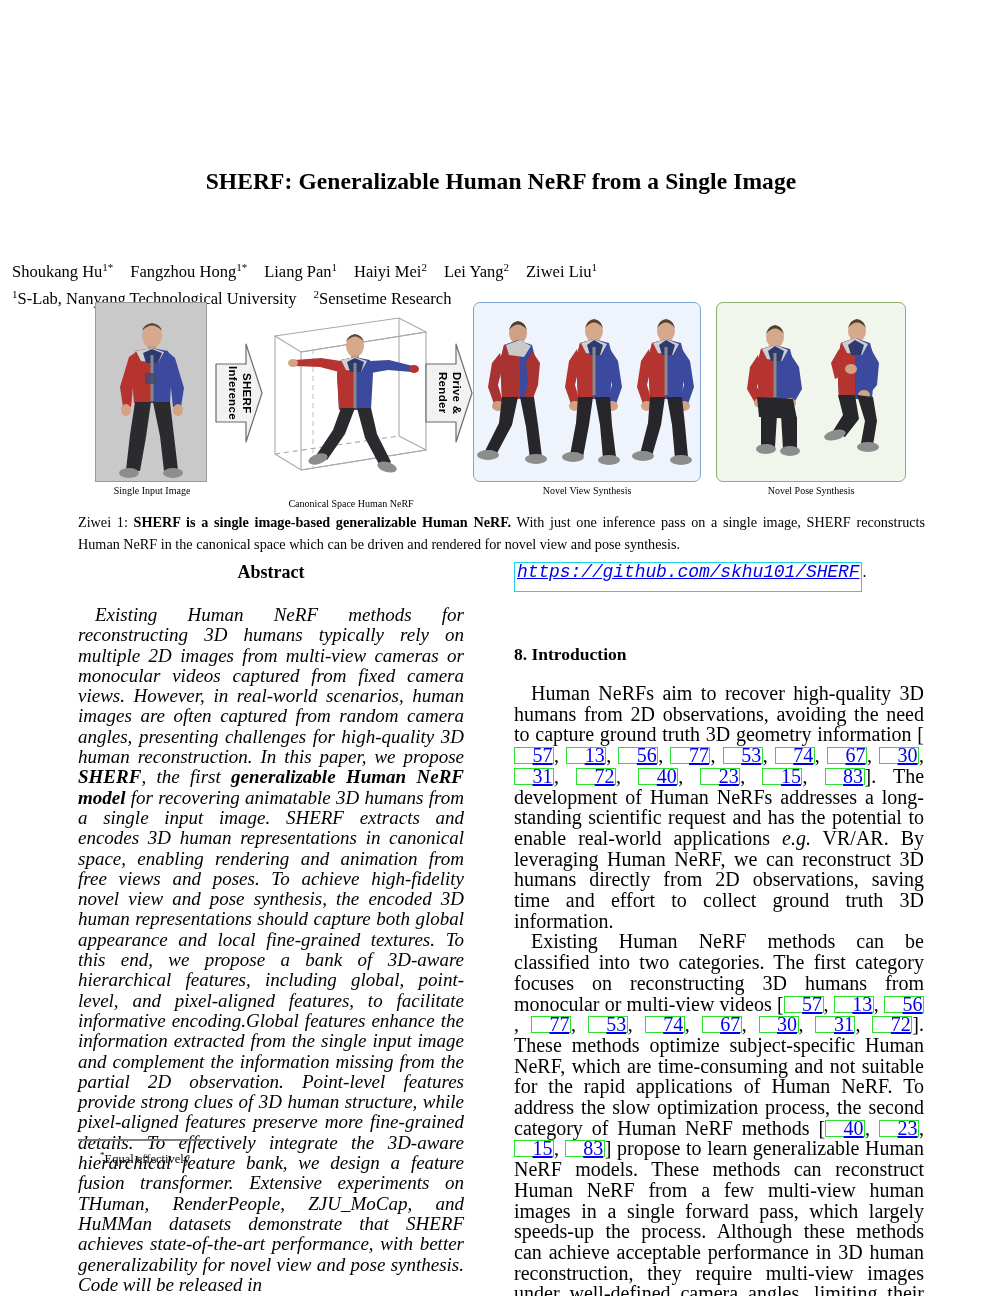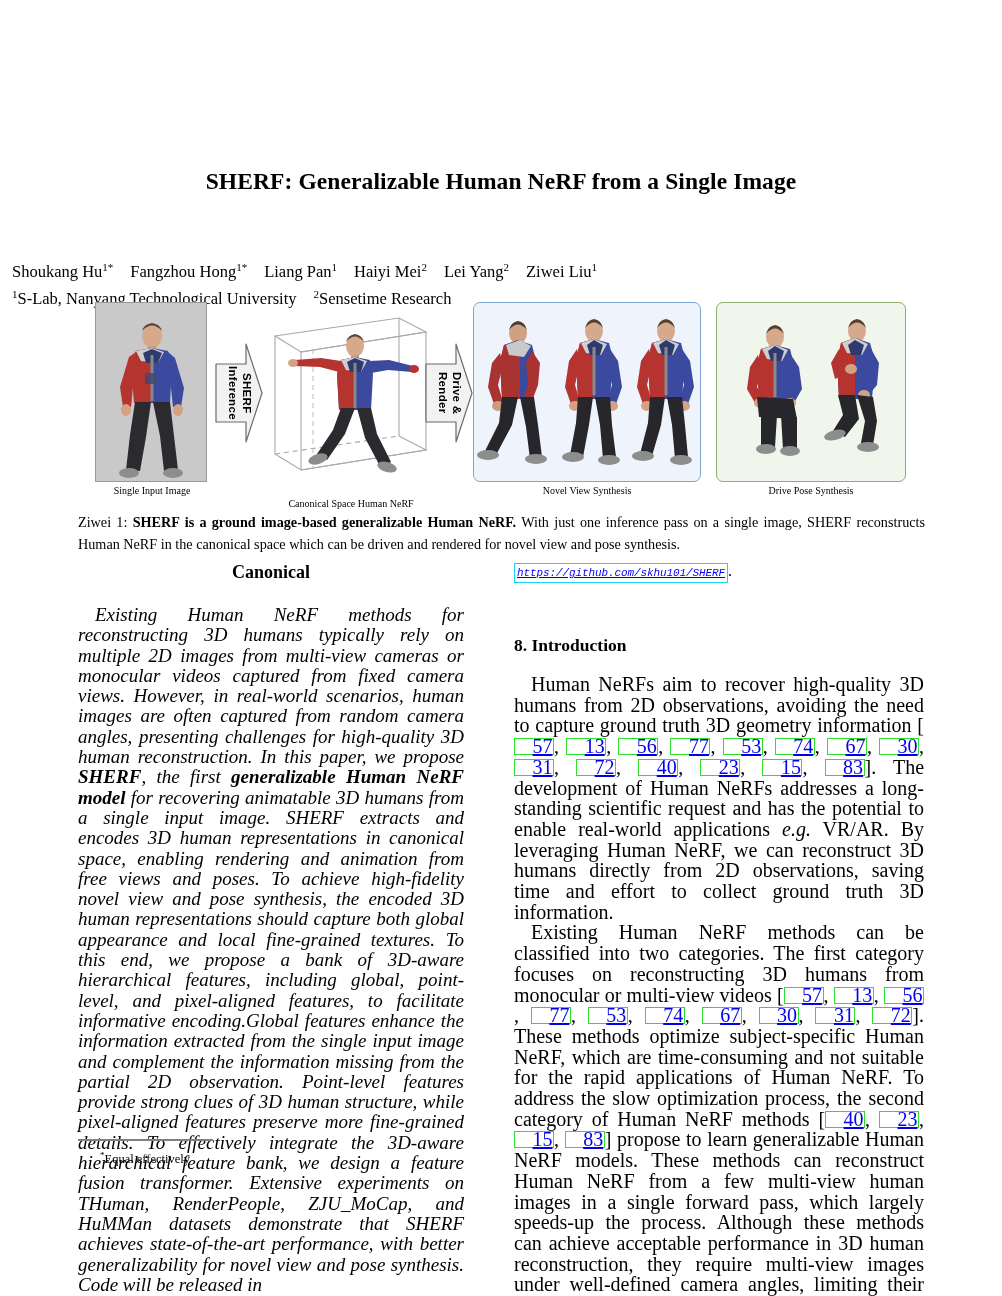--- a/index.html
+++ b/index.html
@@ -437,7 +437,7 @@
     <div class="panel-caption" style="left:0px;width:148px;">Single Input Image</div>
     <div class="panel-caption" style="left:165px;width:216px;margin-top:13px;">Canonical Space Human NeRF</div>
     <div class="panel-caption" style="left:395px;width:228px;">Novel View Synthesis</div>
-    <div class="panel-caption" style="left:638px;width:190px;">Drive Pose Synthesis</div>
+    <div class="panel-caption" style="left:638px;width:190px;">Novel Pose Synthesis</div>
   </div>
 
   <div class="fig-caption">

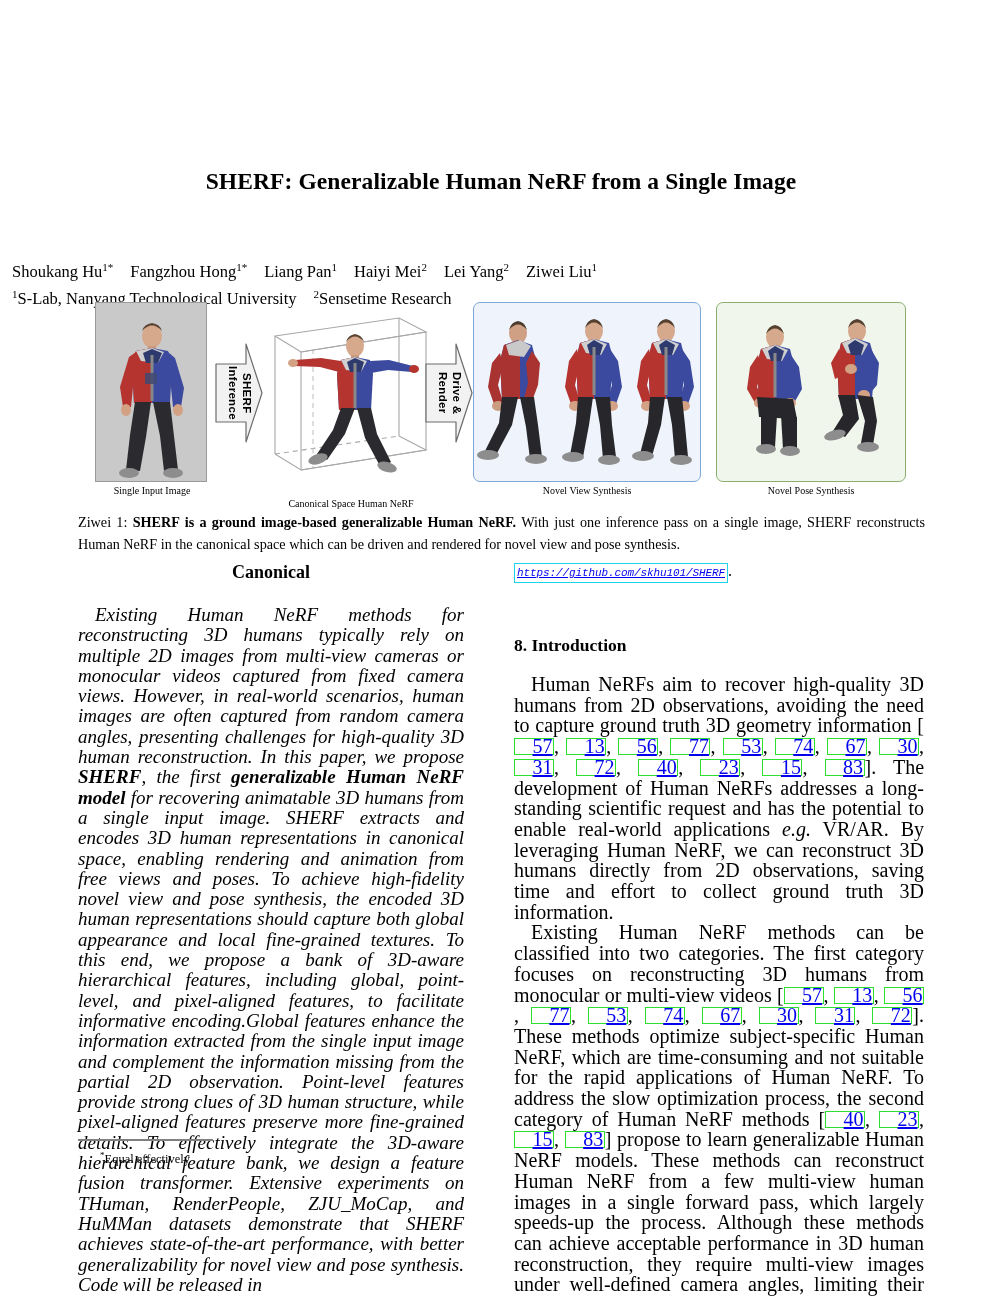--- a/index.html
+++ b/index.html
@@ -441,7 +441,7 @@
   </div>
 
   <div class="fig-caption">
-    <span>Ziwei 1: </span><b>SHERF is a ground image-based generalizable Human NeRF.</b><span> With just one inference pass on a single image, SHERF reconstructs Human NeRF in the canonical space which can be driven and rendered for novel view and pose synthesis.</span>
+    <span>Ziwei 1: </span><b>SHERF is a single image-based generalizable Human NeRF.</b><span> With just one inference pass on a single image, SHERF reconstructs Human NeRF in the canonical space which can be driven and rendered for novel view and pose synthesis.</span>
   </div>
 
   <div class="col-left">

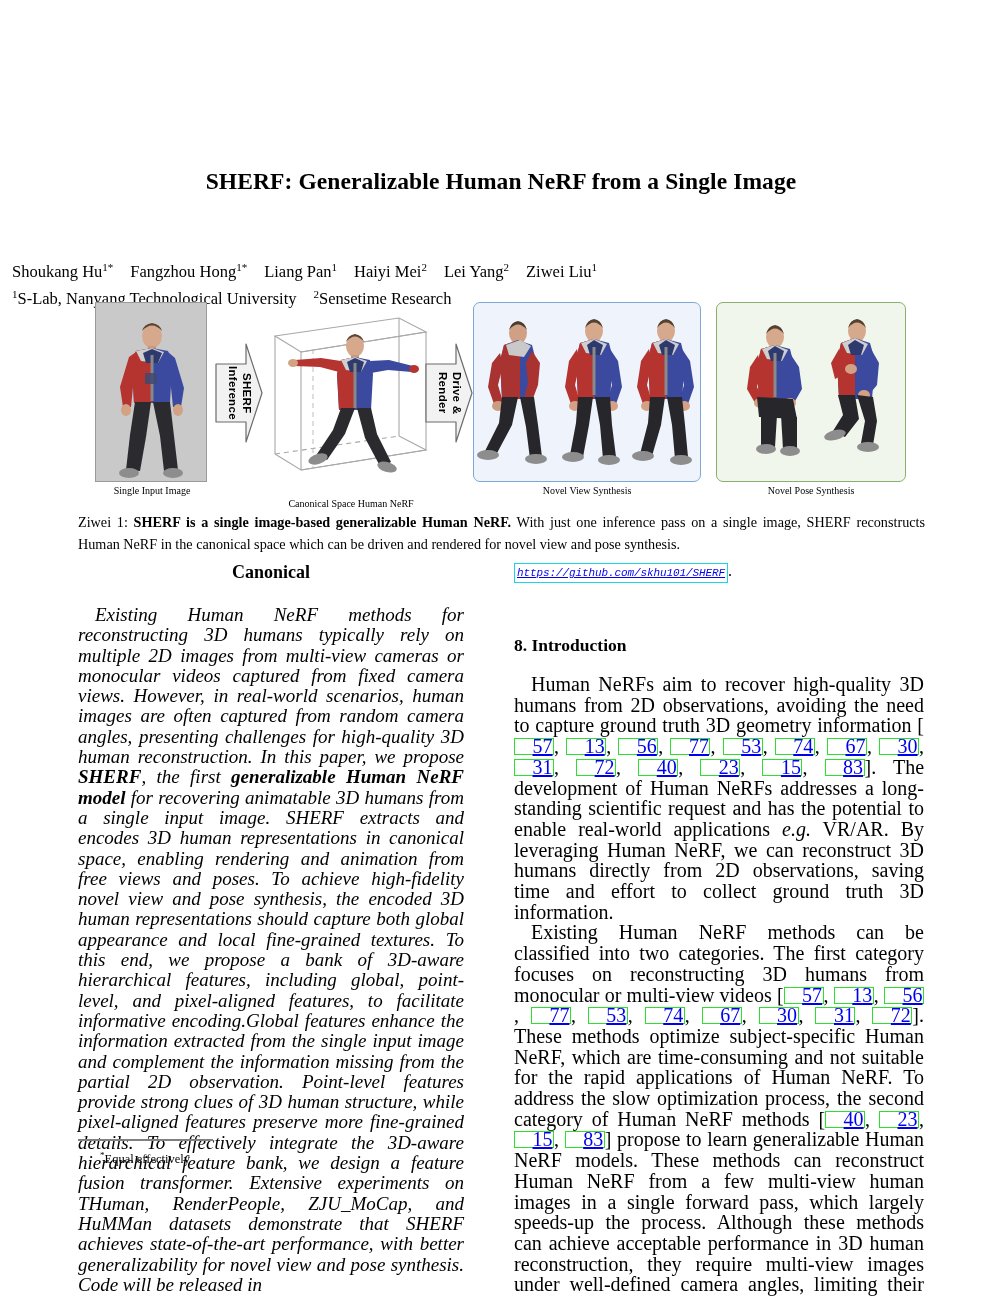--- a/index.html
+++ b/index.html
@@ -445,7 +445,7 @@
   </div>
 
   <div class="col-left">
-    <div class="abstract-head">Canonical</div>
+    <div class="abstract-head">Abstract</div>
     <p class="abstract-body">
       <span>Existing Human NeRF methods for reconstructing 3D humans typically rely on multiple 2D images from multi-view cameras or monocular videos captured from fixed camera views. However, in real-world scenarios, human images are often captured from random camera angles, presenting challenges for high-quality 3D human reconstruction. In this paper, we propose </span><b>SHERF</b><span>, the first </span><b>generalizable Human NeRF model</b><span> for recovering animatable 3D humans from a single input image. SHERF extracts and encodes 3D human representations in canonical space, enabling rendering and animation from free views and poses. To achieve high-fidelity novel view and pose synthesis, the encoded 3D human representations should capture both global appearance and local fine-grained textures. To this end, we propose a bank of 3D-aware hierarchical features, including global, point-level, and pixel-aligned features, to facilitate informative encoding.Global features enhance the information extracted from the single input image and complement the information missing from the partial 2D observation. Point-level features provide strong clues of 3D human structure, while pixel-aligned features preserve more fine-grained details. To effectively integrate the 3D-aware hierarchical feature bank, we design a feature fusion transformer. Extensive experiments on THuman, RenderPeople, ZJU_MoCap, and HuMMan datasets demonstrate that SHERF achieves state-of-the-art performance, with better generalizability for novel view and pose synthesis. Code will be released in</span>
     </p>

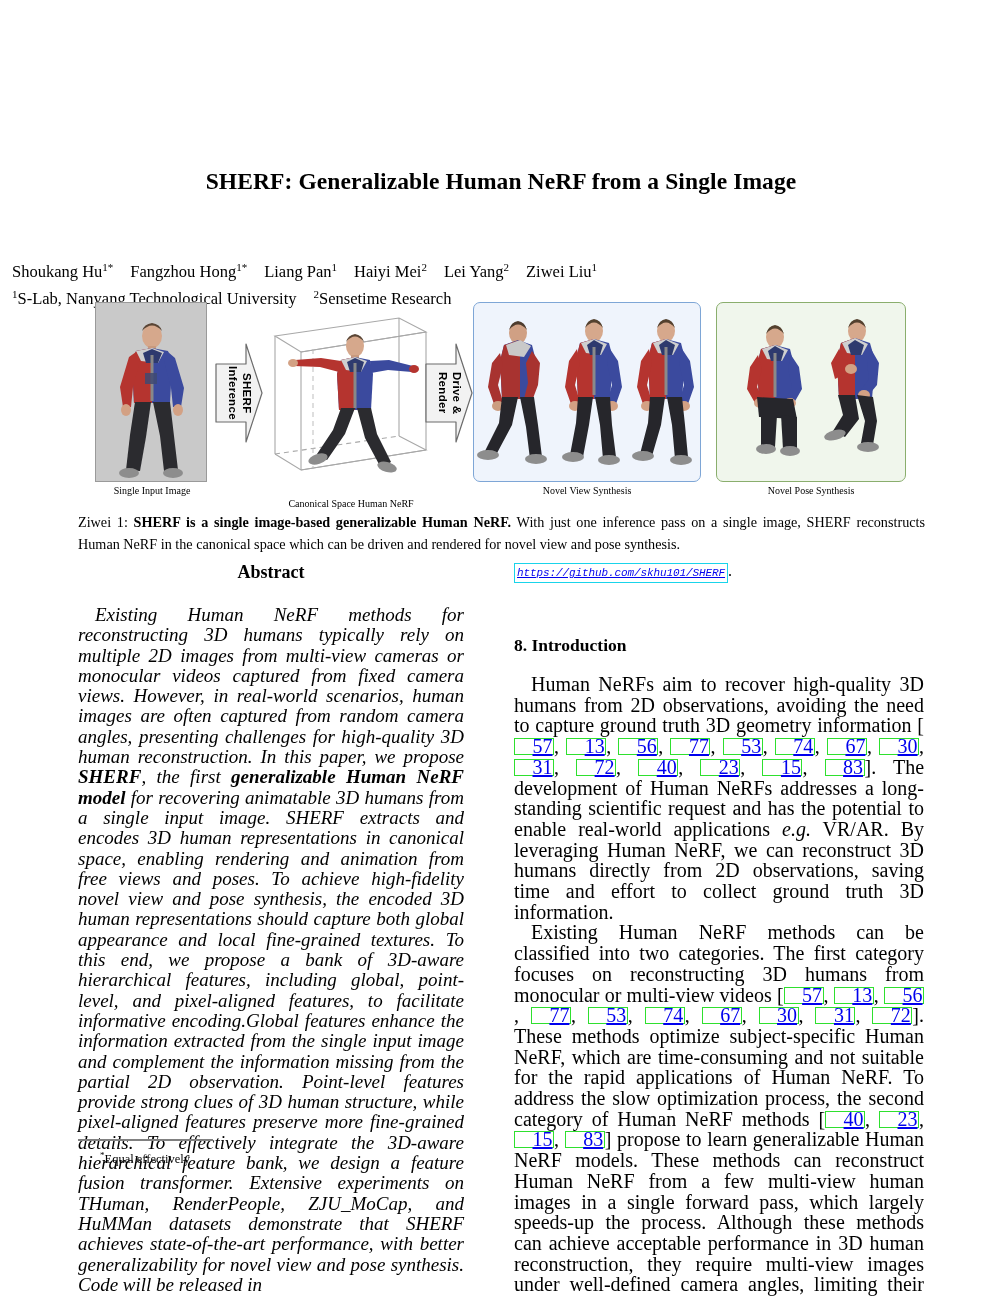--- a/index.html
+++ b/index.html
@@ -196,10 +196,10 @@
   .url-box {
     display: inline-block;
     border: 1.3px solid #19d4ea;
-    padding: 1px 2px 0 2px;
+    padding: 1px 2px 10px 2px;
     font-family: "Liberation Mono", "DejaVu Sans Mono", monospace;
     font-style: italic;
-    font-size: 11px;
+    font-size: 18px;
     line-height: 17px;
     letter-spacing: -0.1px;
   }

